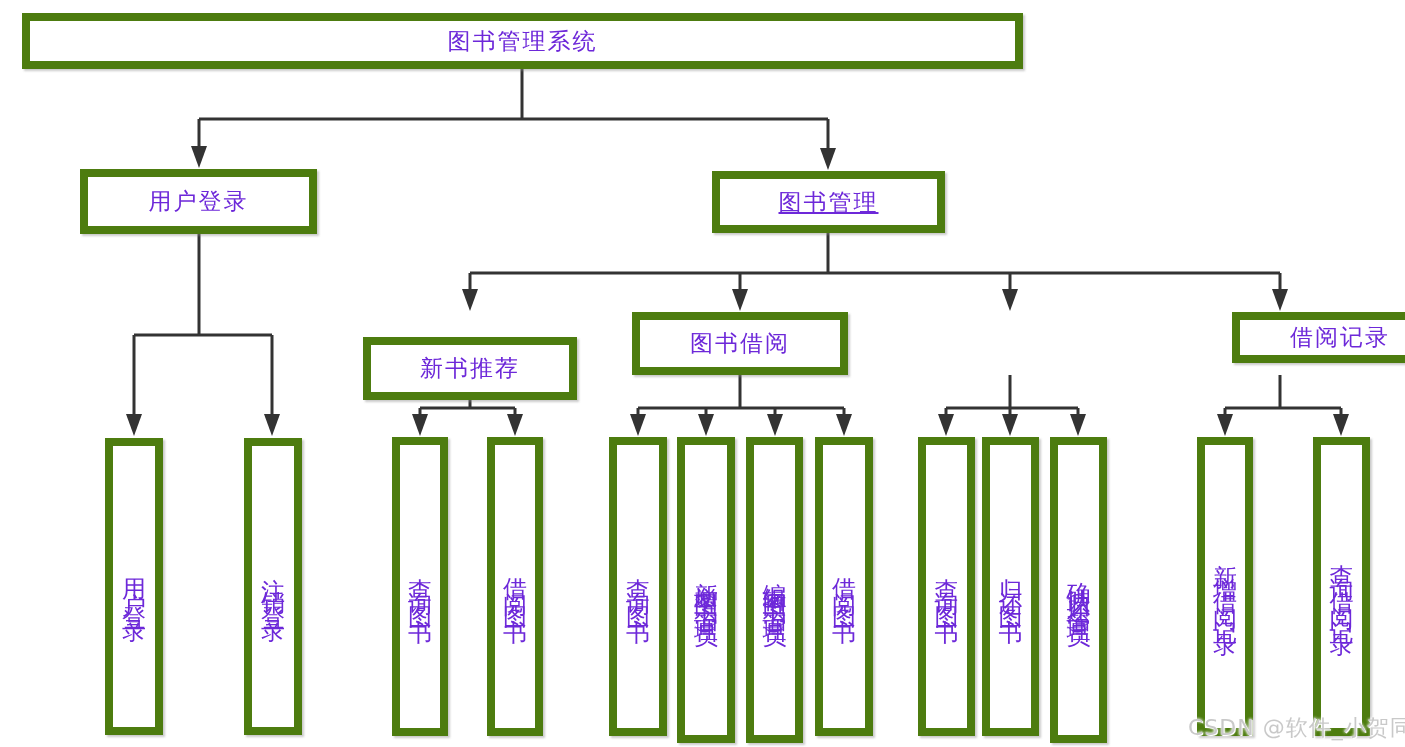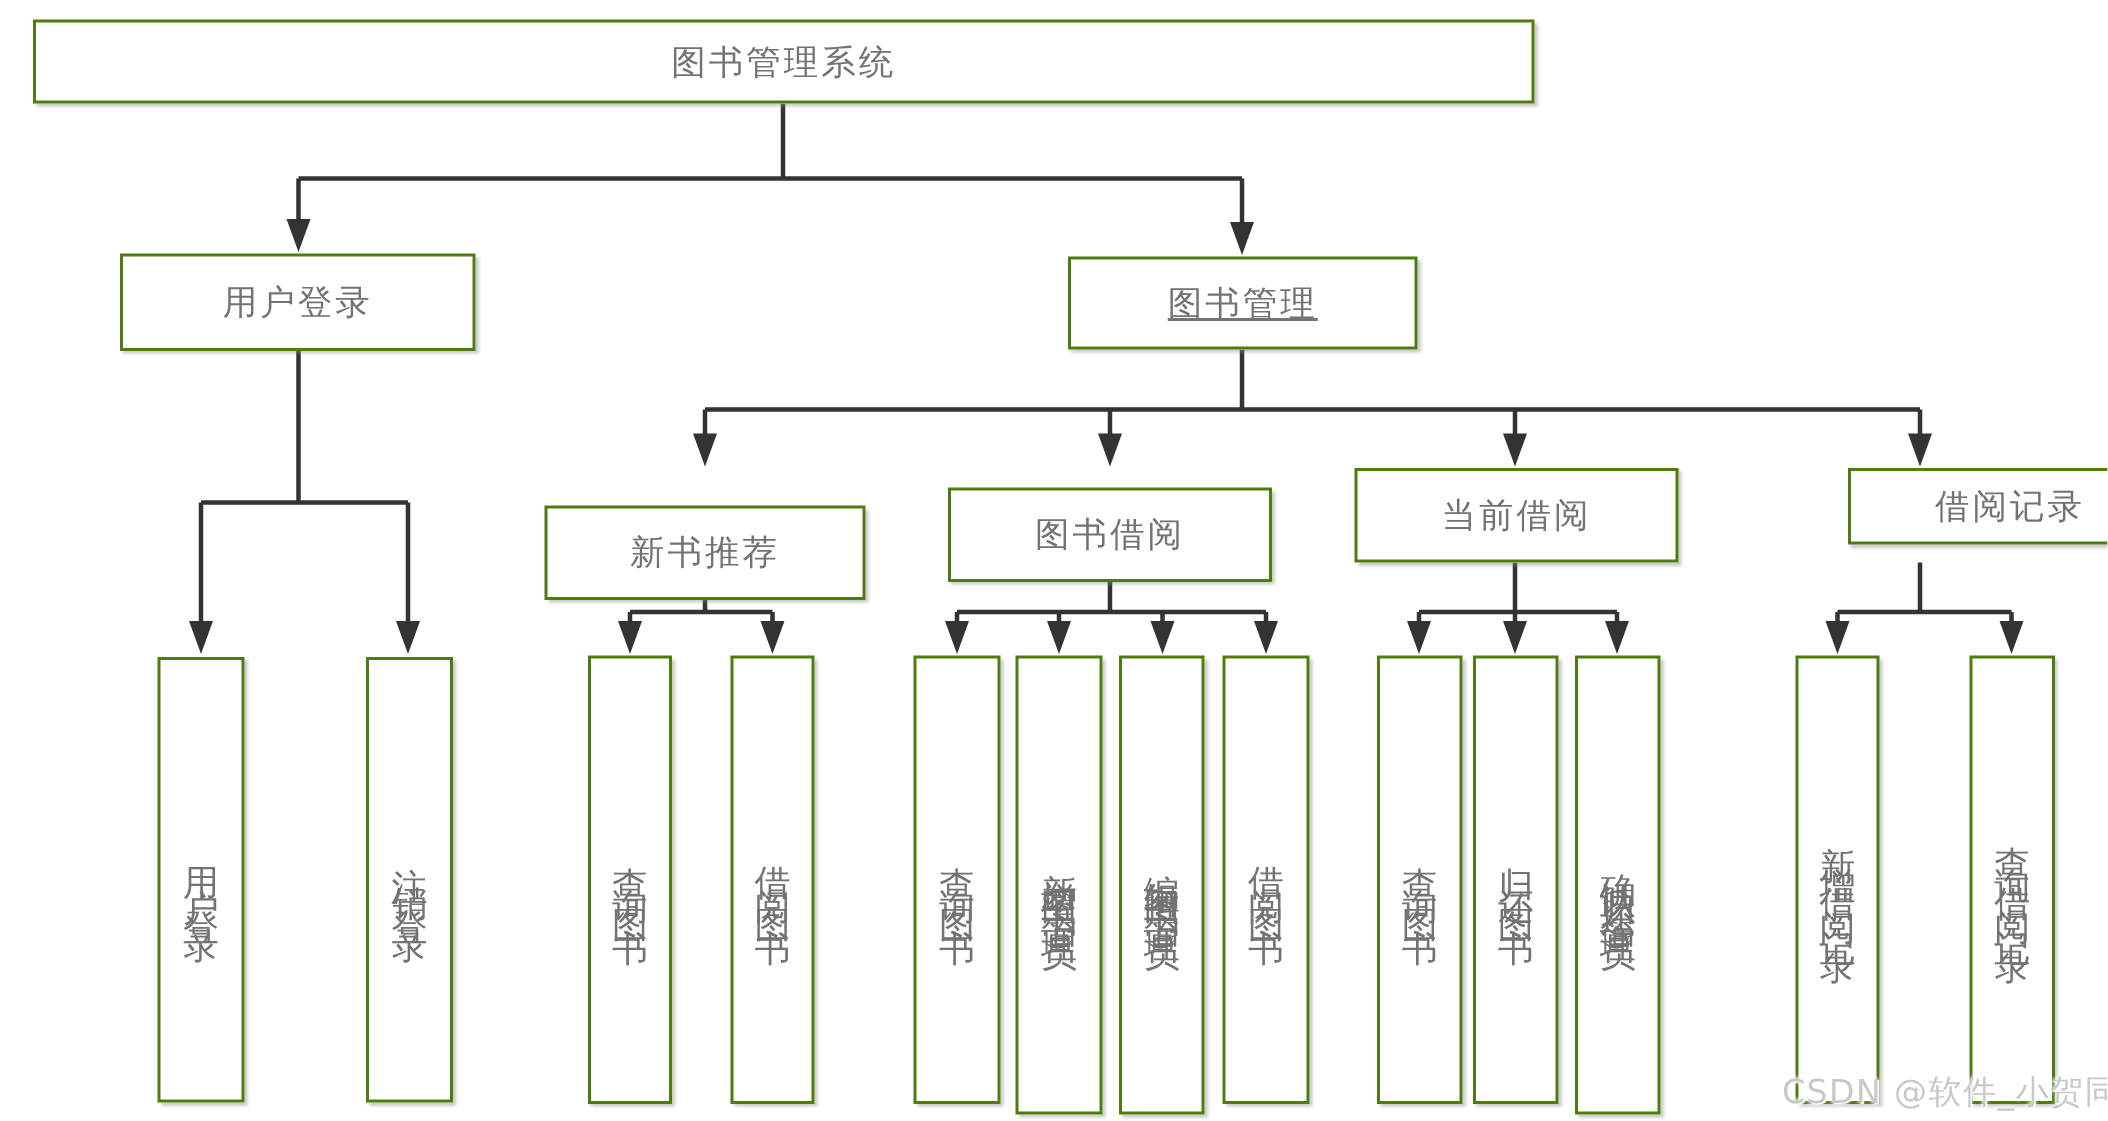--- a/index.html
+++ b/index.html
@@ -14,10 +14,10 @@
   .node{
     position:absolute;
     background:#ffffff;
-    border:2px solid #4d7c0f;
+    border:8px solid #4d7c0f;
     box-sizing:border-box;
     display:flex;align-items:center;justify-content:center;
-    color:#737373;
+    color:#6d28d9;
     box-shadow:2px 2px 2px rgba(140,140,140,0.45);
   }
   .h-label{

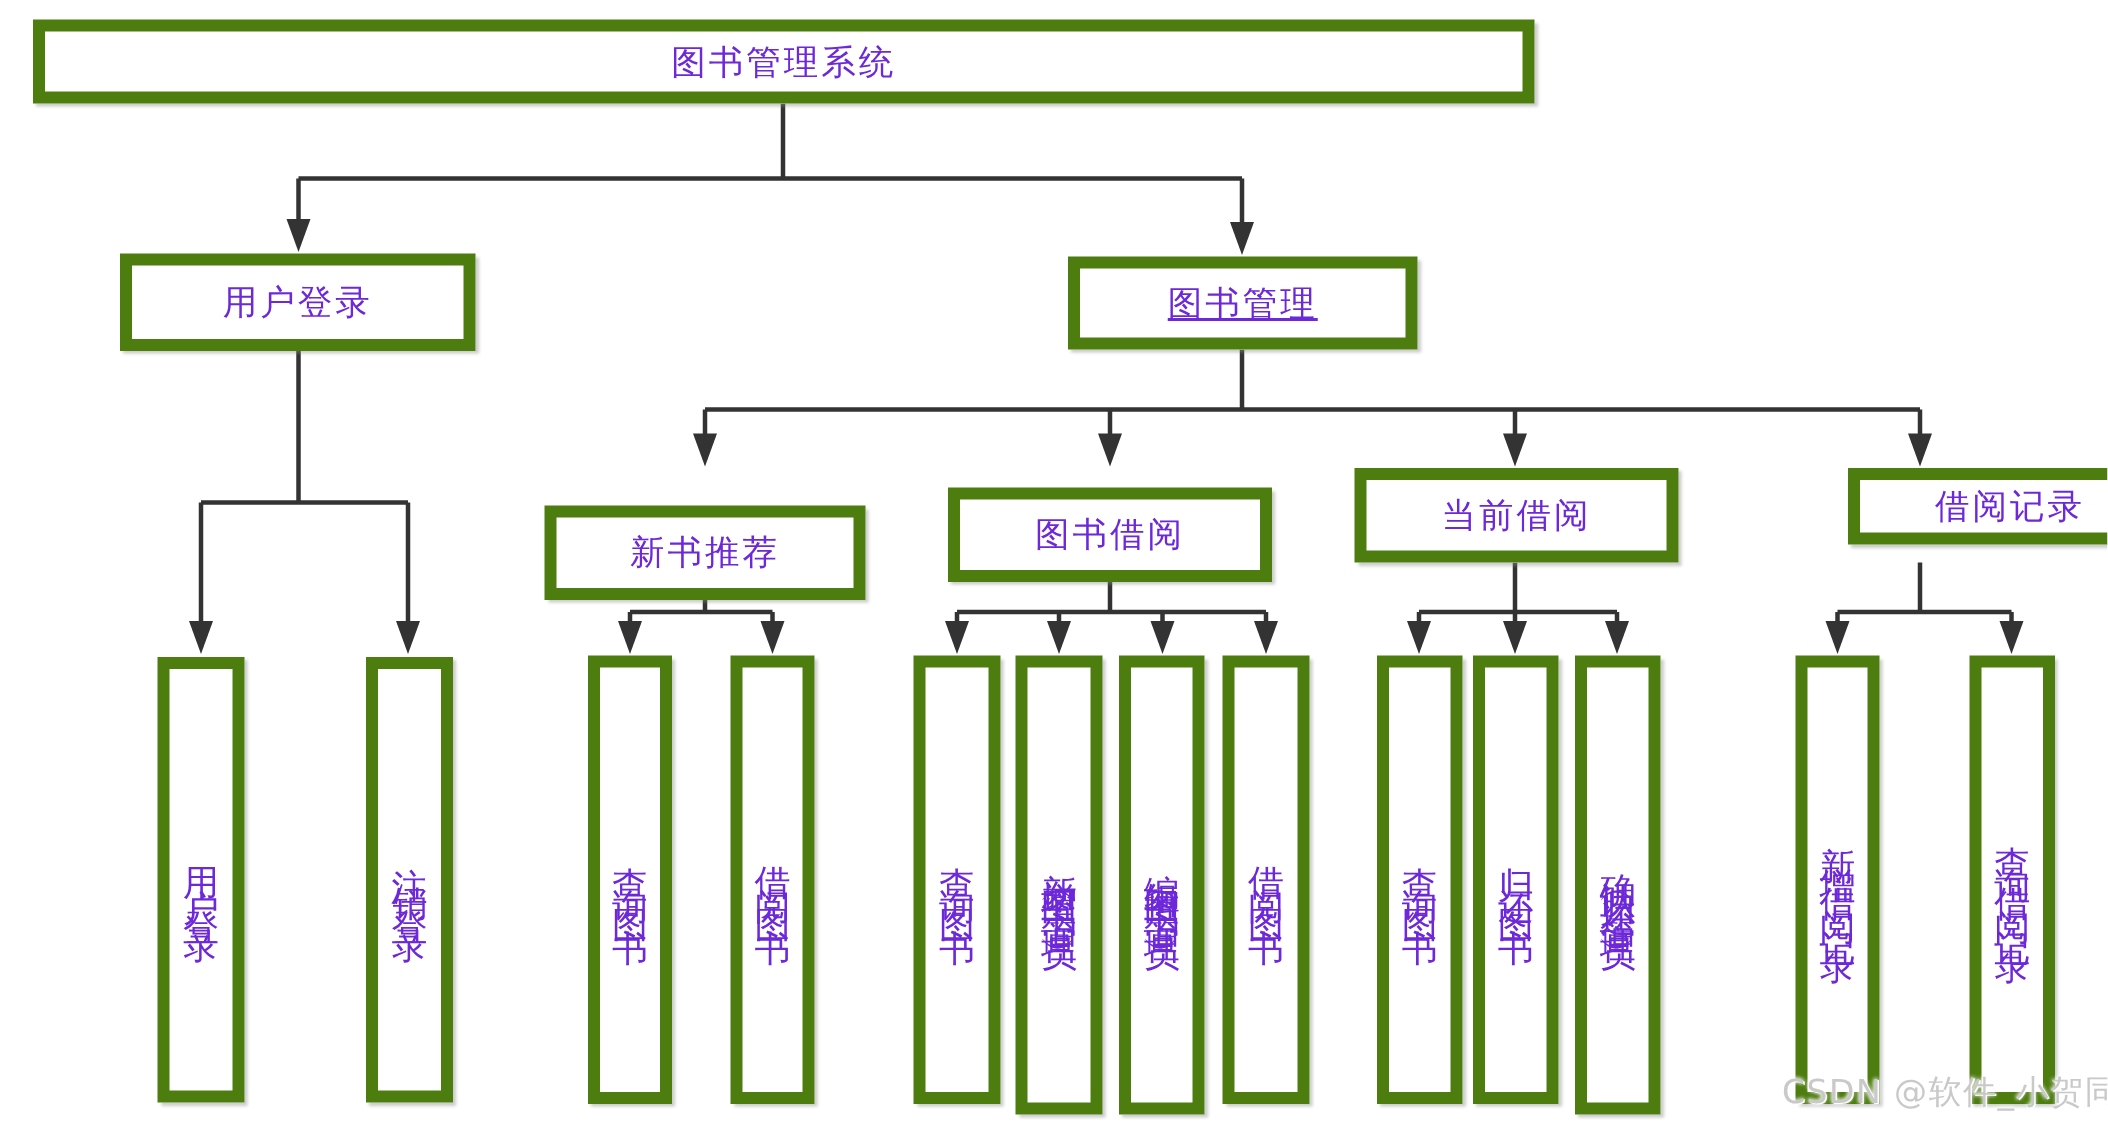--- a/index.html
+++ b/index.html
@@ -130,7 +130,7 @@
   <div class="node" style="left:363px;top:312px;width:214px;height:63px;margin-top:25px;">
     <span class="h-label">新书推荐</span>
   </div>
-  <div class="node" style="left:632px;top:325px;width:216px;height:63px;">
+  <div class="node" style="left:632px;top:312px;width:216px;height:63px;">
     <span class="h-label">图书借阅</span>
   </div>
   <div class="node" style="left:903px;top:312px;width:216px;height:63px;">

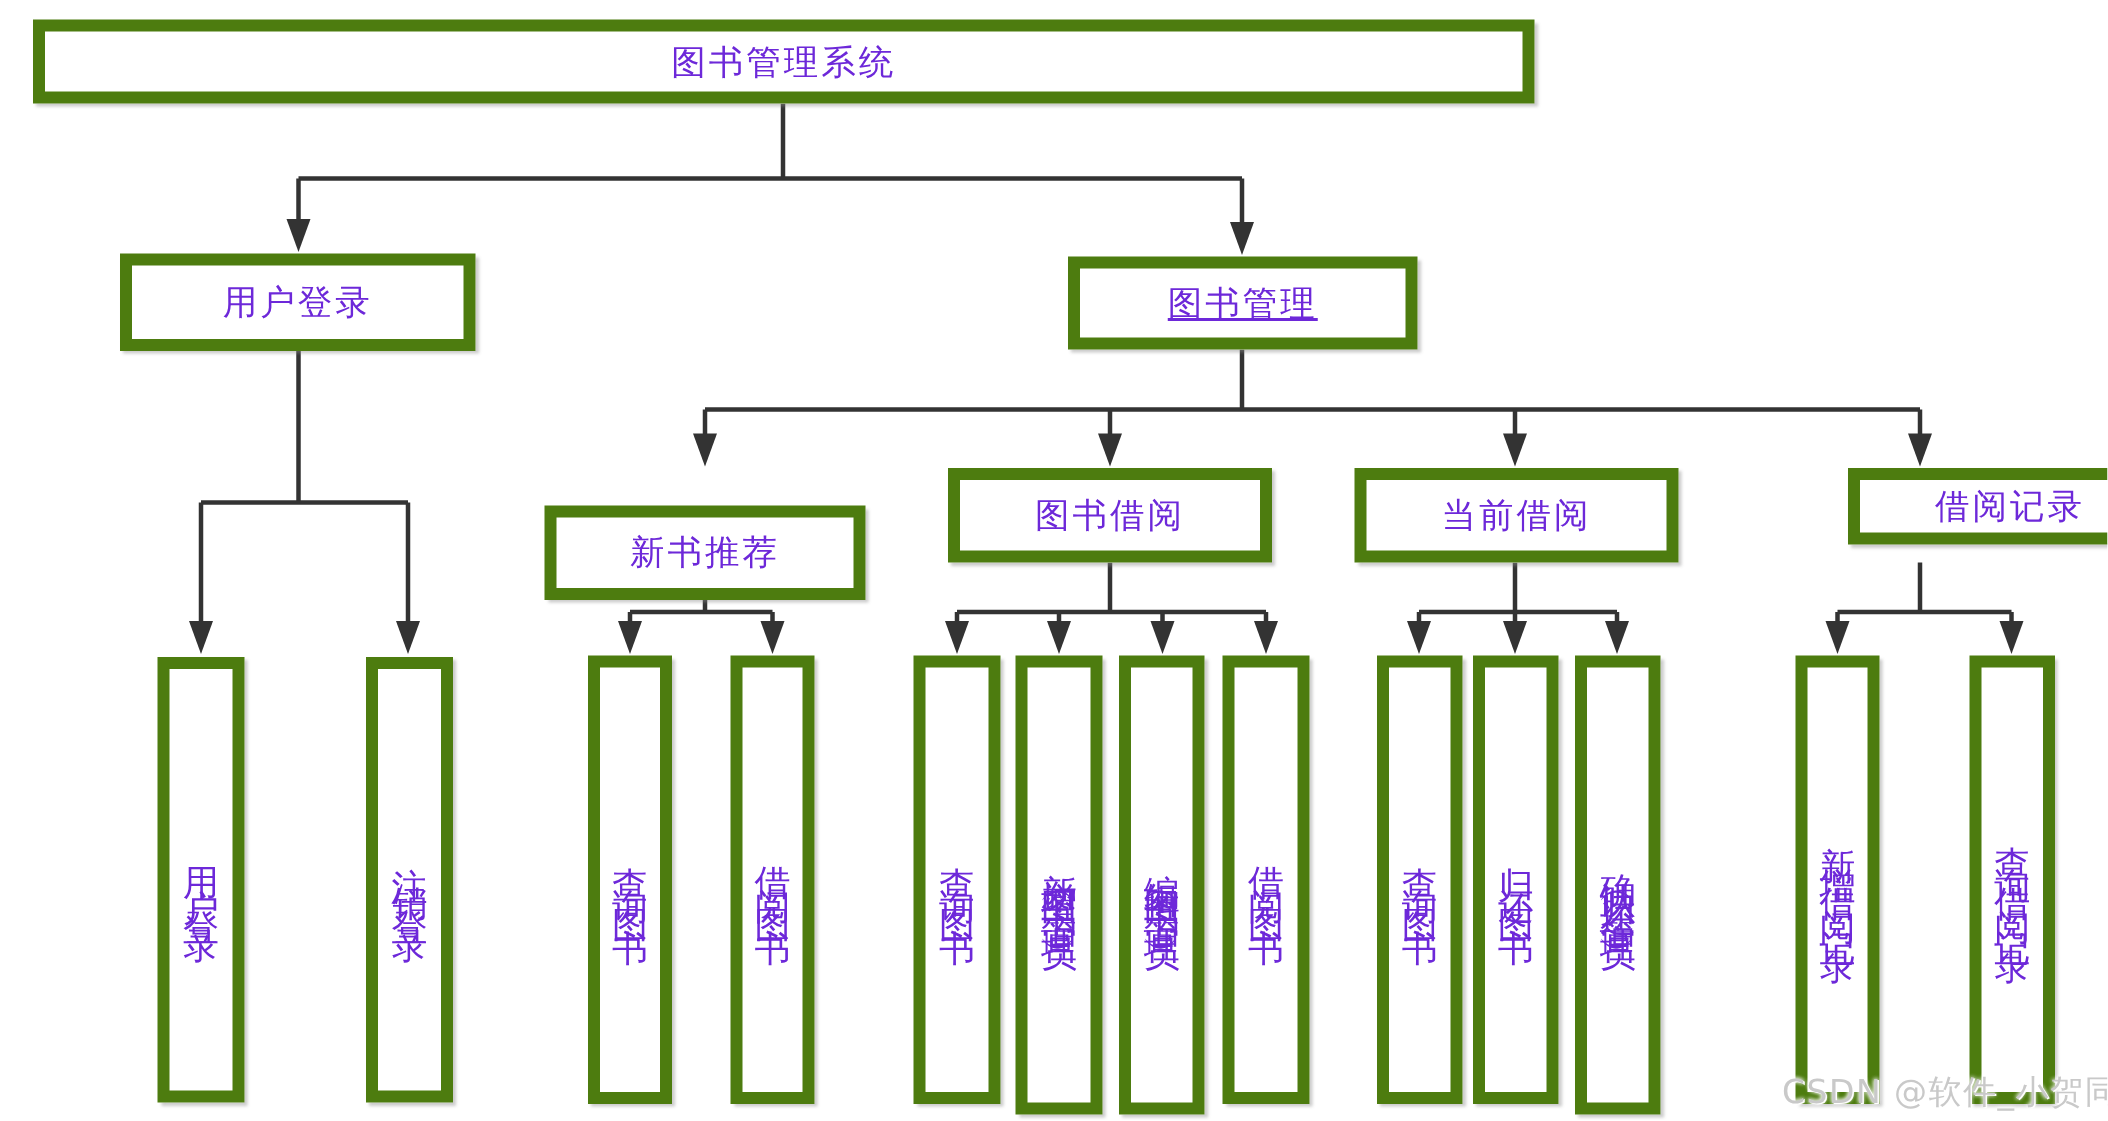--- a/index.html
+++ b/index.html
@@ -133,9 +133,6 @@
   <div class="node" style="left:632px;top:312px;width:216px;height:63px;">
     <span class="h-label">图书借阅</span>
   </div>
-  <div class="node" style="left:903px;top:312px;width:216px;height:63px;">
-    <span class="h-label">当前借阅</span>
-  </div>
   <div class="node" style="left:1232px;top:312px;width:216px;height:51px;">
     <span class="h-label">借阅记录</span>
   </div>

